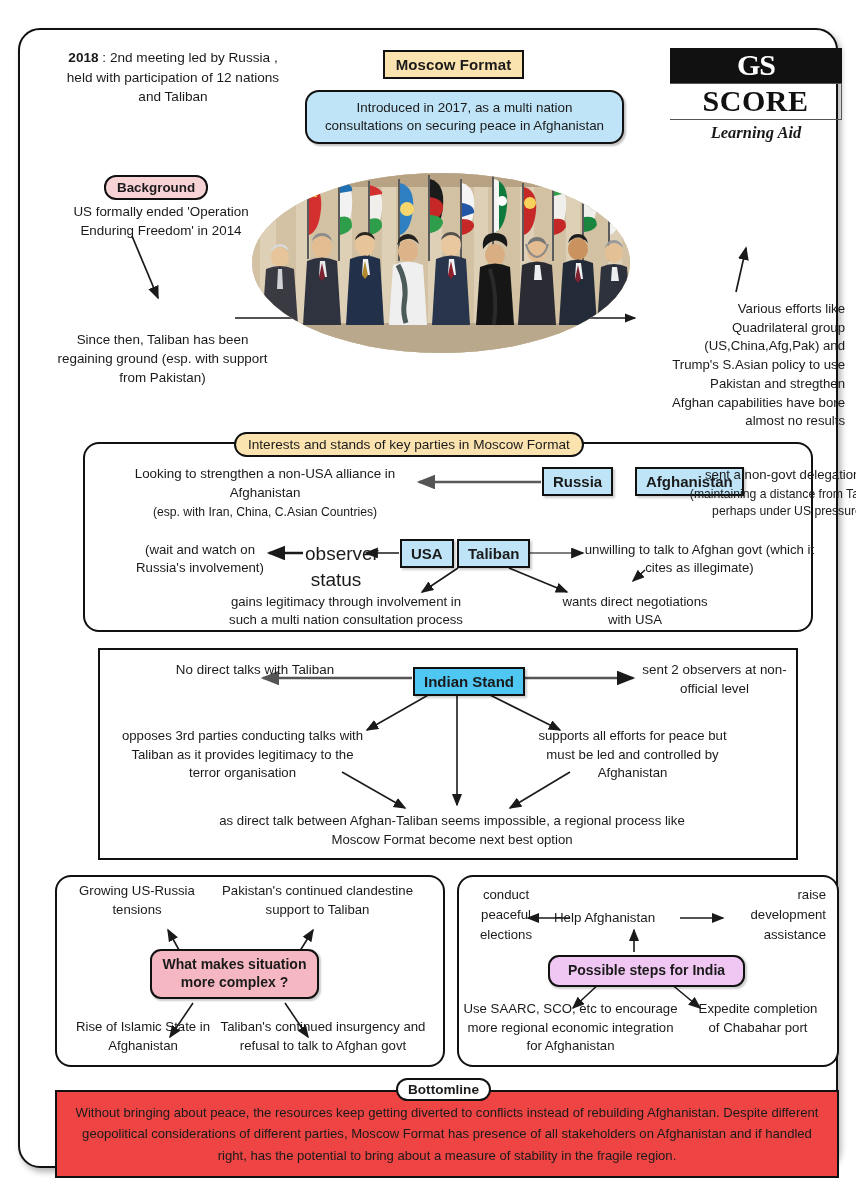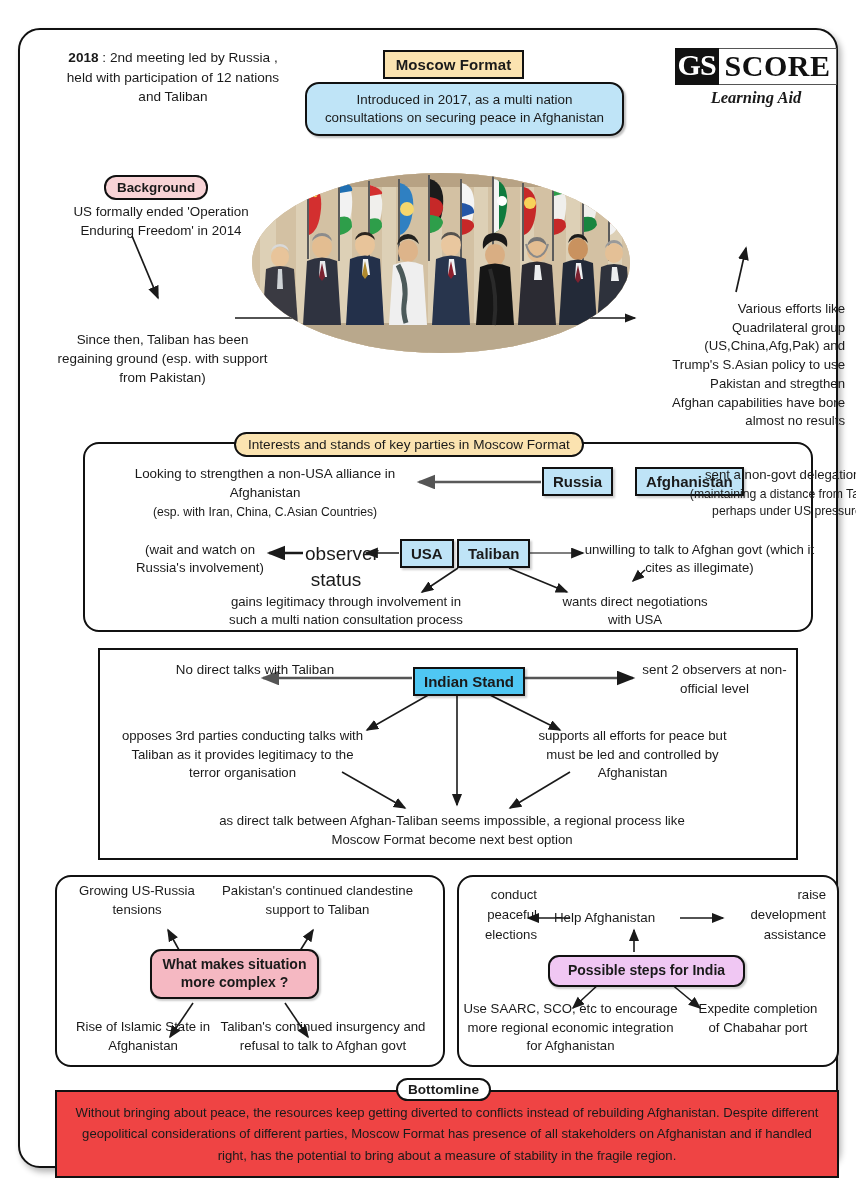--- a/index.html
+++ b/index.html
@@ -36,7 +36,7 @@
 
   
   #logo{left:650px;top:18px;width:172px;text-align:center;}
-  .logo-row{display:flex;align-items:stretch;justify-content:center;}
+  .logo-row{display:flex;align-items:stretch;justify-content:center;flex-direction:column;}
   .logo-gs{
     background:#111;color:#fff;font-family:"Liberation Serif","DejaVu Serif",serif;
     font-weight:bold;font-size:30px;line-height:1;padding:2px 3px 3px 3px;letter-spacing:-1px;

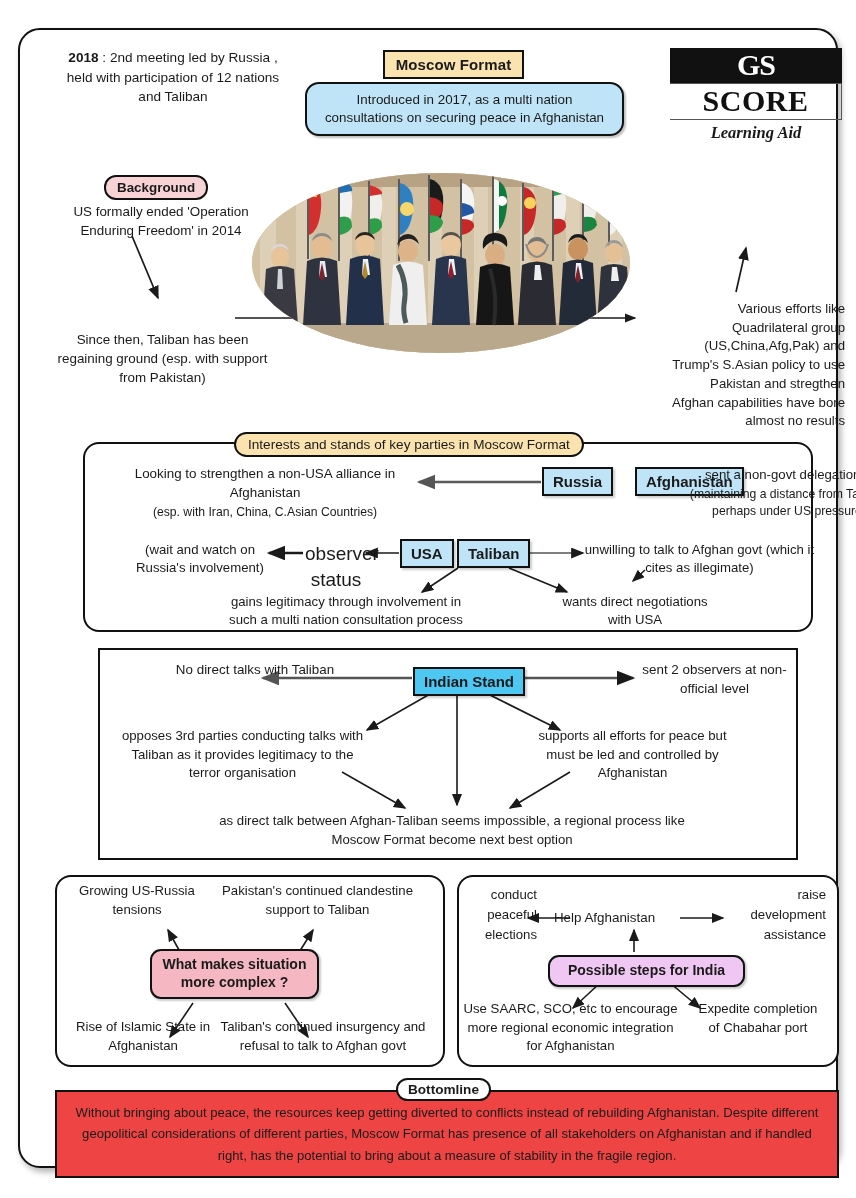--- a/index.html
+++ b/index.html
@@ -28,7 +28,7 @@
     font-weight:bold;font-size:15px;text-align:center;letter-spacing:.1px;
   }
   #moscow-bubble{
-    left:285px;top:52px;width:295px;padding:7px 10px;
+    left:285px;top:60px;width:295px;padding:7px 10px;
     background:#bfe4f7;border:2px solid #111;border-radius:14px;
     font-size:13.4px;line-height:1.34;text-align:center;
     box-shadow:2px 2px 2px rgba(0,0,0,.25);

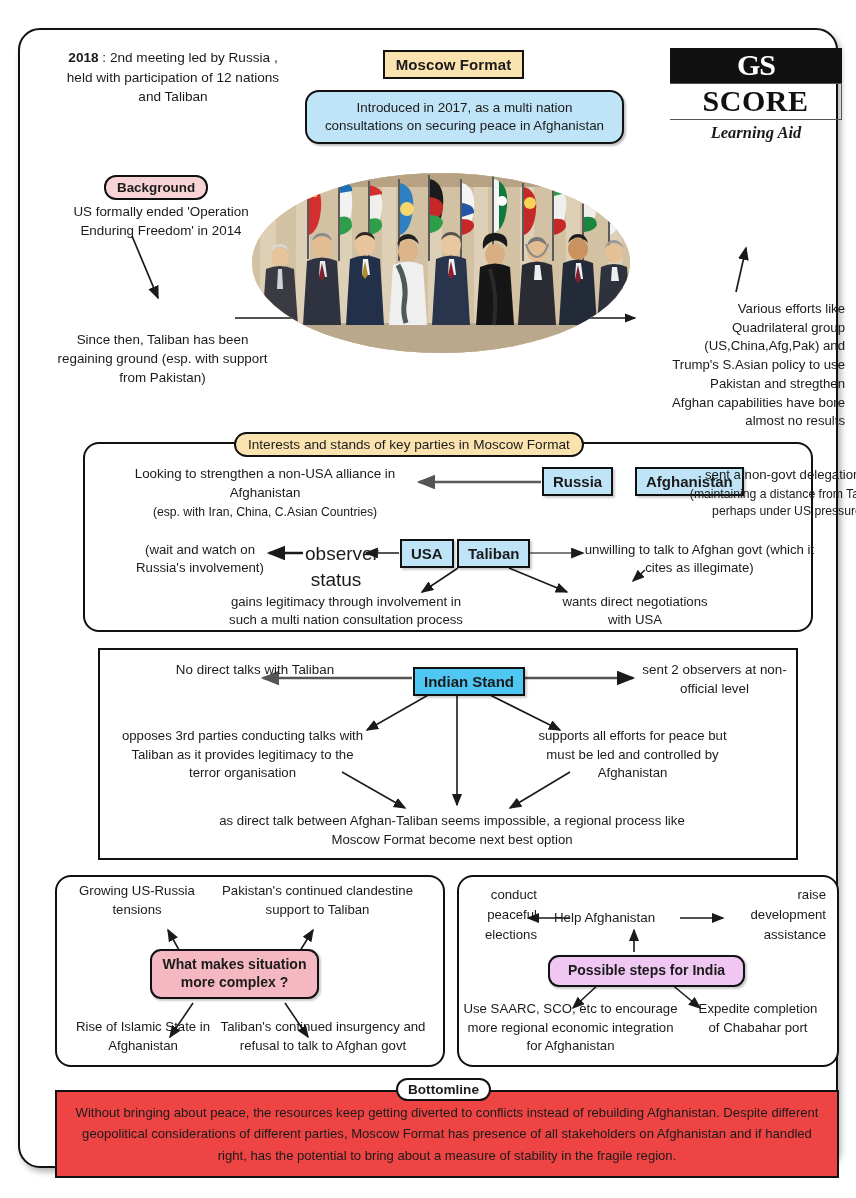--- a/index.html
+++ b/index.html
@@ -397,7 +397,7 @@
     <line x1="650" y1="953" x2="680" y2="978" stroke="#1a1a1a" stroke-width="1.6" marker-end="url(#ah)"></line>
   </svg>
 
-  <div class="abs" style="left:455px;top:855px;width:62px;font-size:13.2px;line-height:1.53;text-align:right;">conduct peaceful elections</div>
+  <div class="abs" style="left:455px;top:855px;width:62px;font-size:13.2px;line-height:1.53;text-align:center;">conduct peaceful elections</div>
   <div class="abs ctr" style="left:512px;top:880px;width:145px;font-size:13.4px;">Help Afghanistan</div>
   <div class="abs" style="left:702px;top:855px;width:104px;font-size:13.2px;line-height:1.53;text-align:right;">raise development assistance</div>
 

